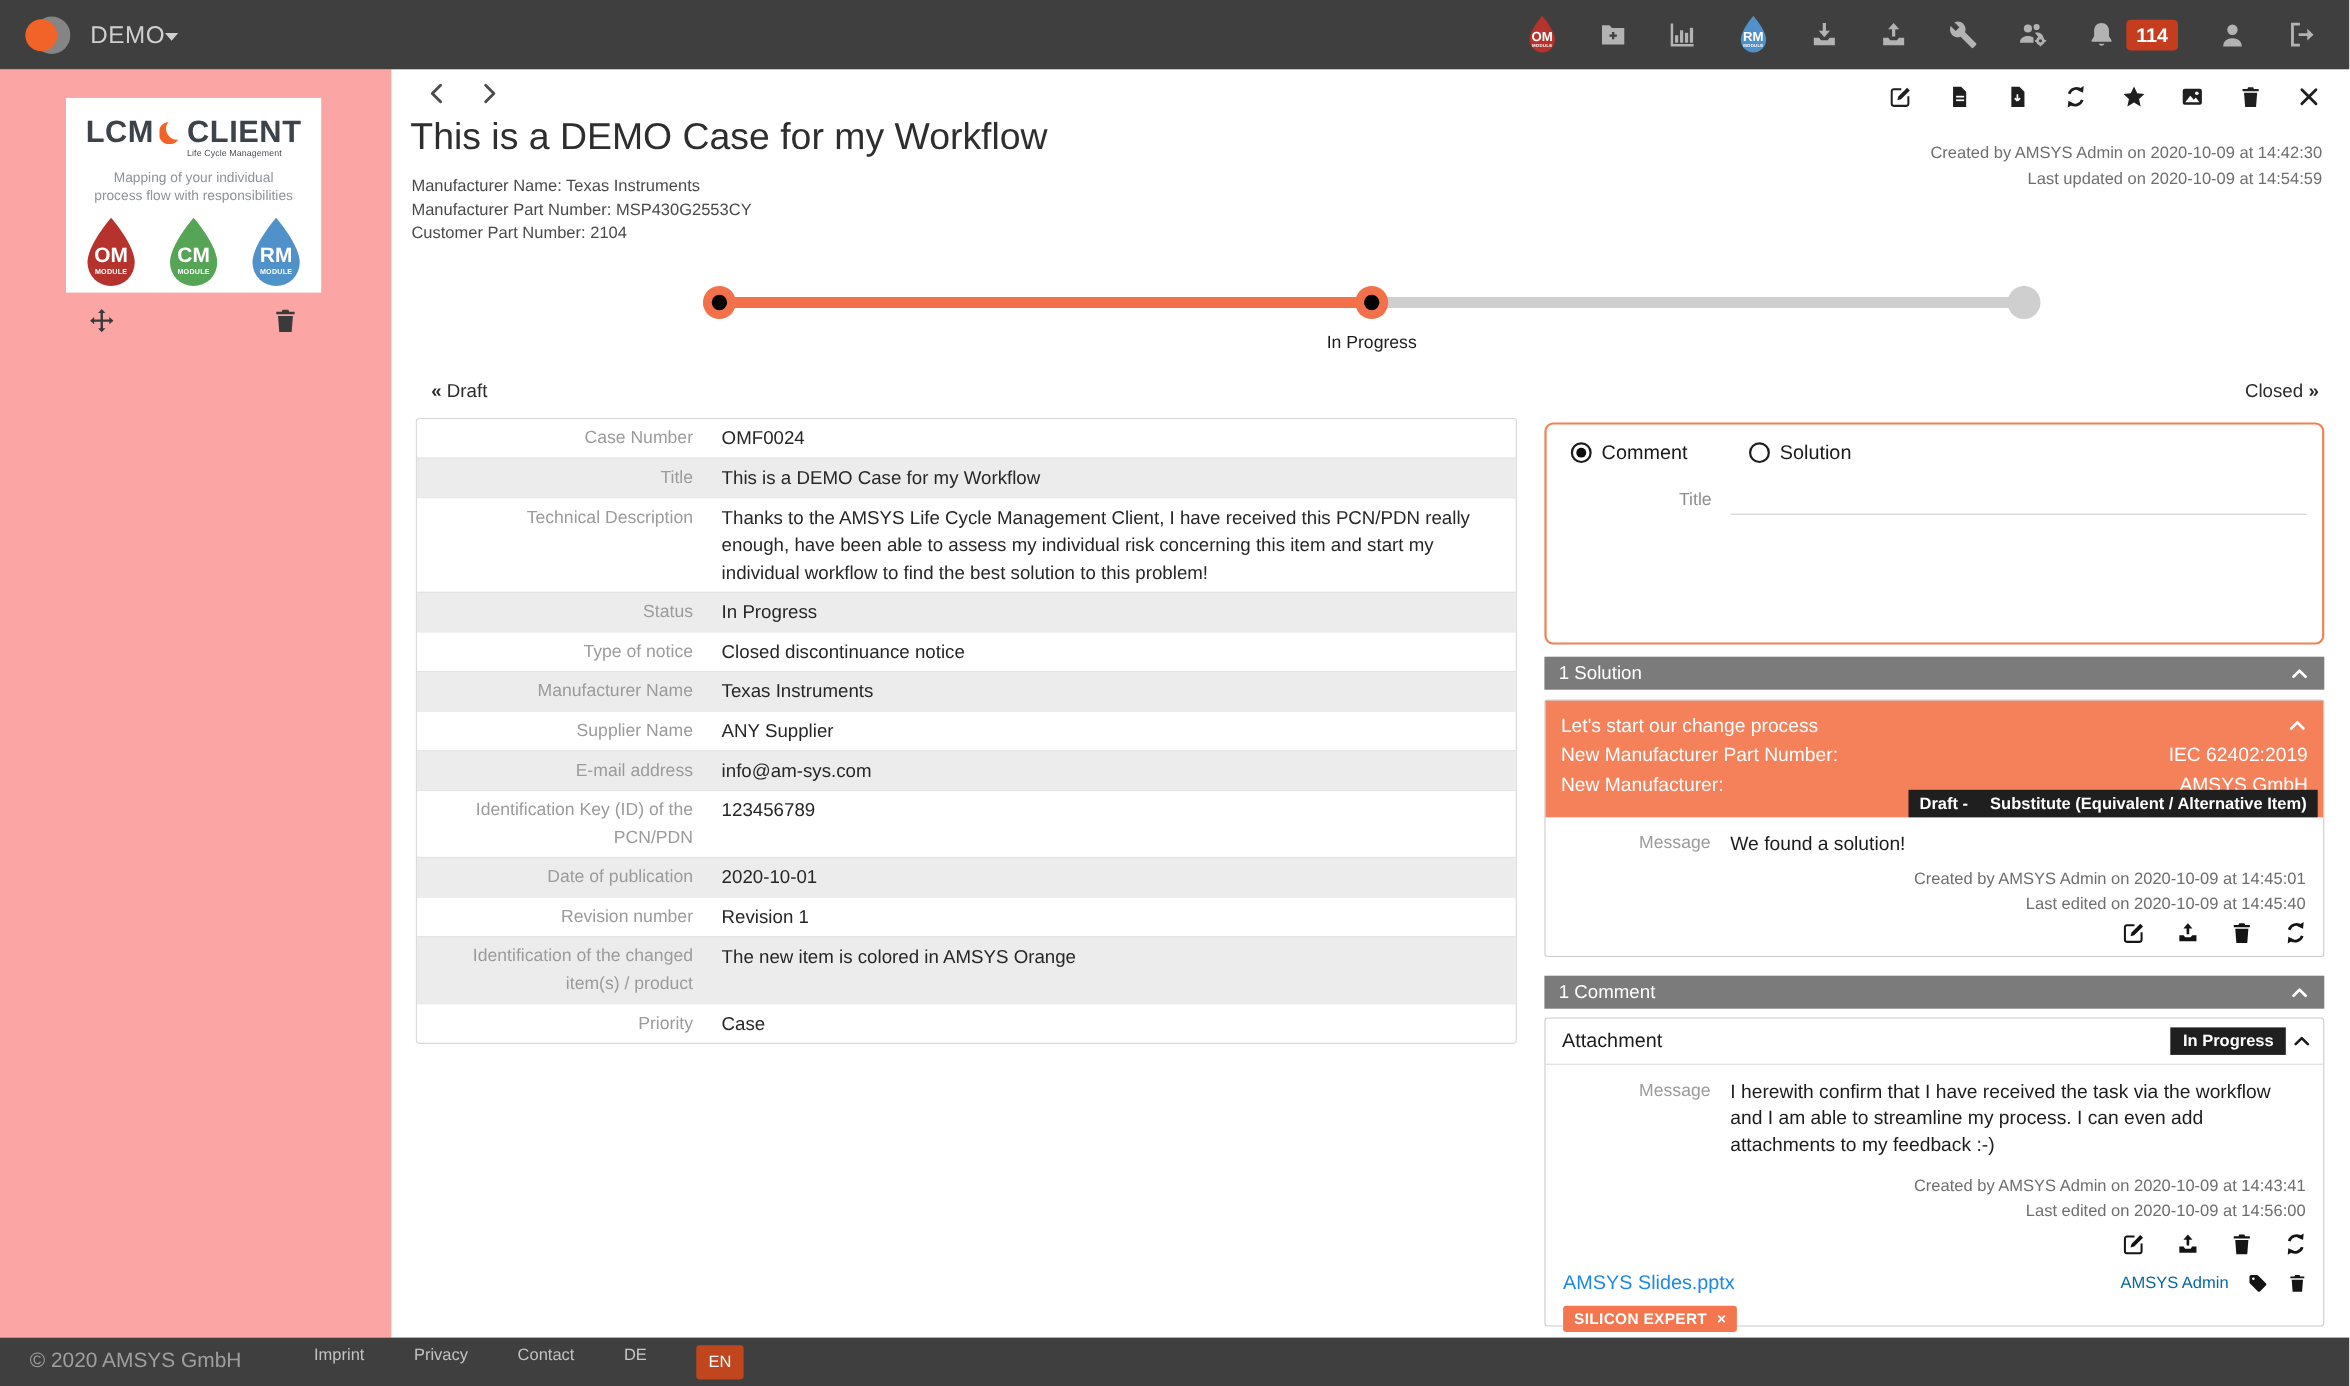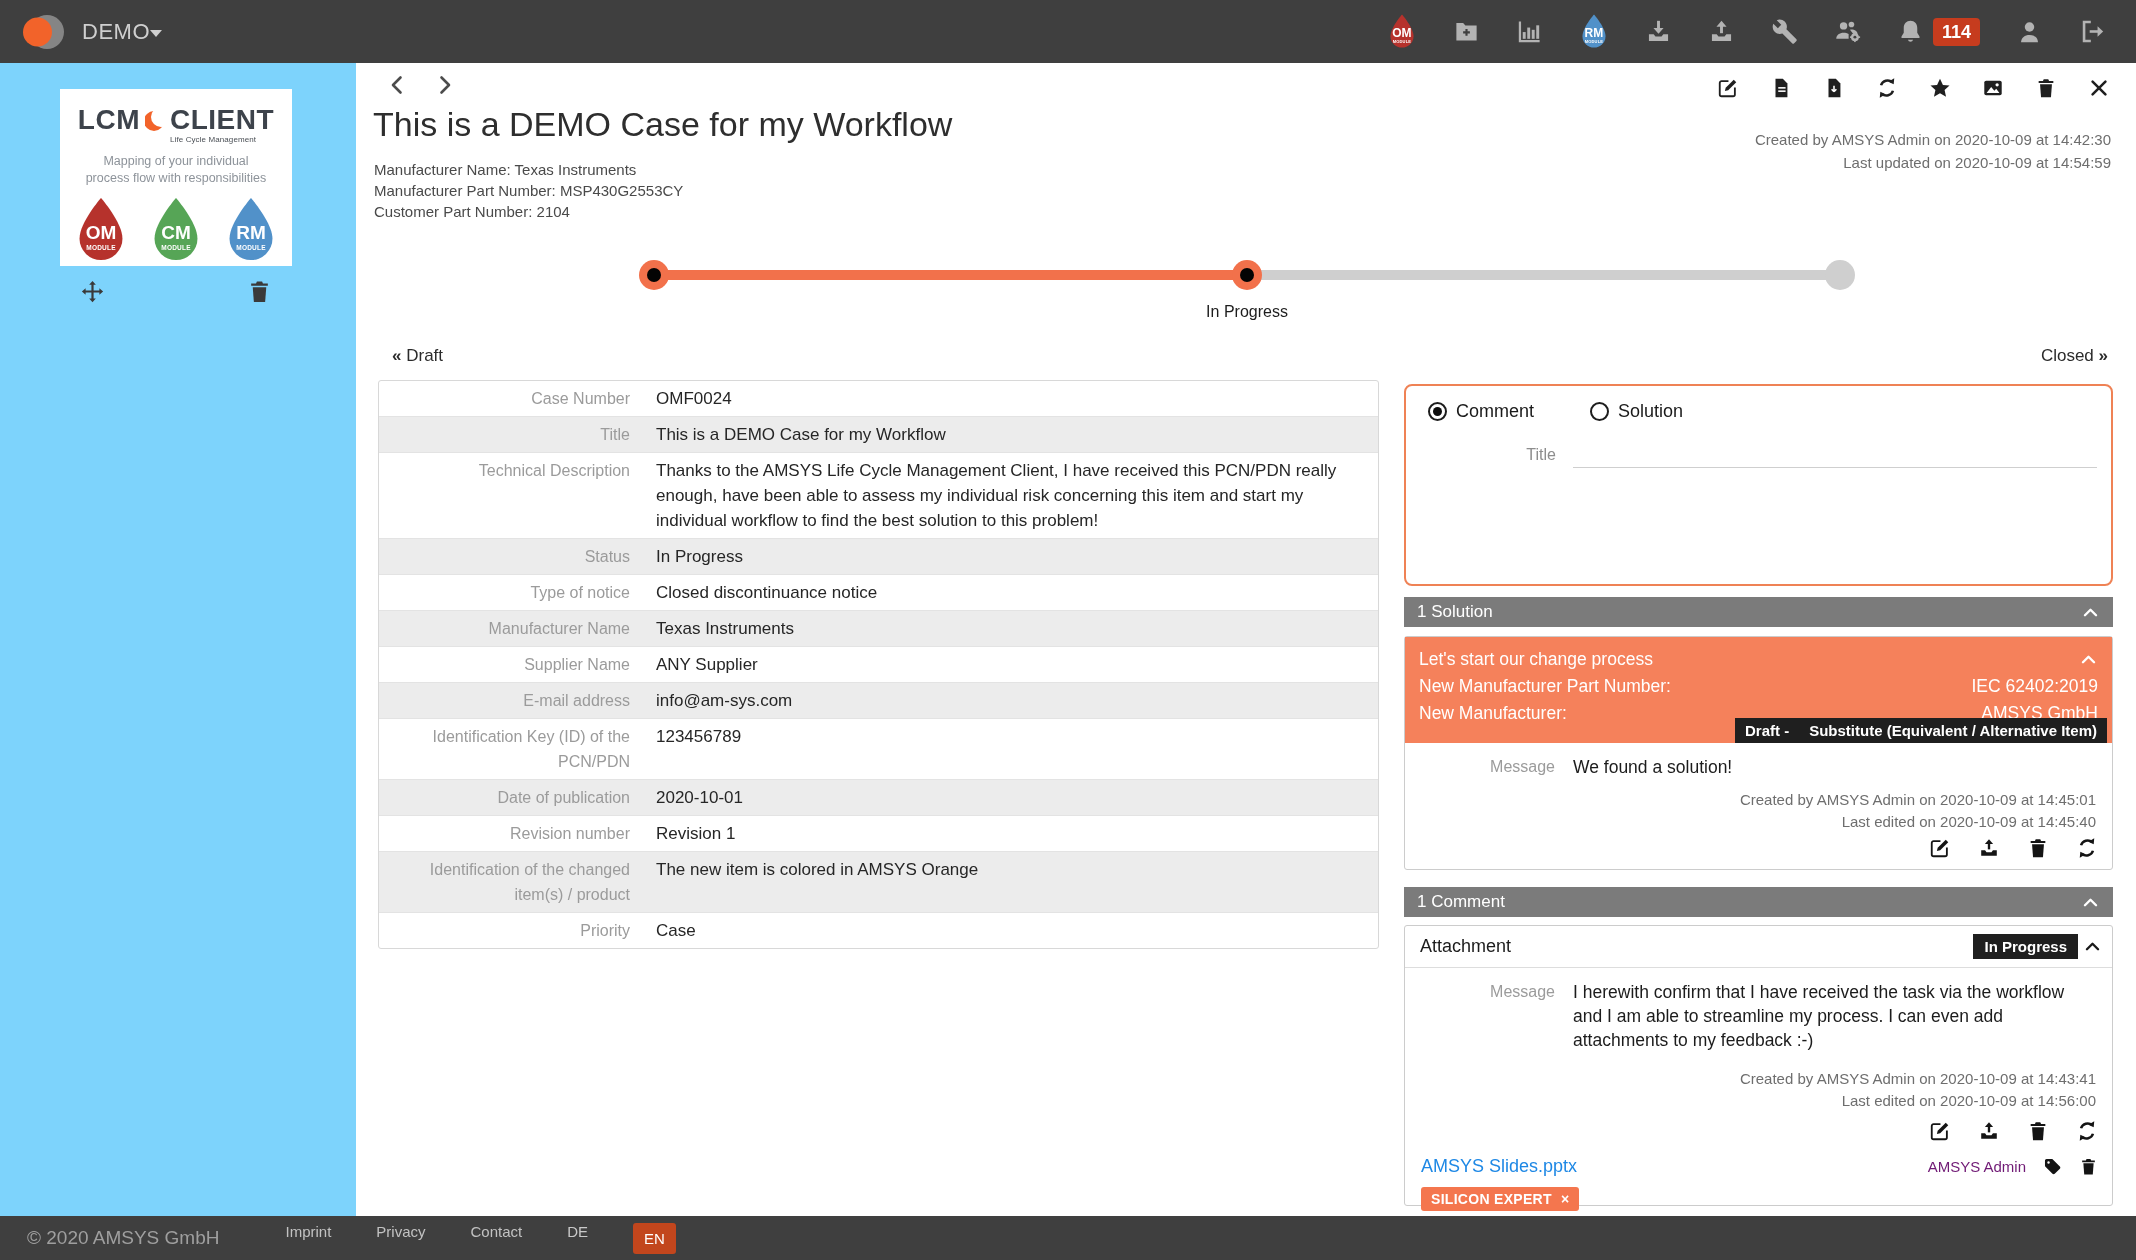--- a/index.html
+++ b/index.html
@@ -31,7 +31,7 @@
 .big .mb-sub{top:49px;font-size:6.5px;letter-spacing:.2px}
 
 
-.sidebar{position:absolute;top:63px;left:0;width:356px;bottom:44px;background:#7dd3fc}
+.sidebar{position:absolute;top:63px;left:0;width:356px;bottom:44px;background:#fca5a5}
 .logo-card{position:absolute;left:60px;top:26px;width:232px;height:177px;background:#fff;display:flex;flex-direction:column;align-items:center;padding-top:16px}
 .logo-row{display:flex;align-items:flex-start;gap:3px}
 .lcm-word{font-size:28px;font-weight:bold;color:#3d434b;letter-spacing:.5px;line-height:30px}

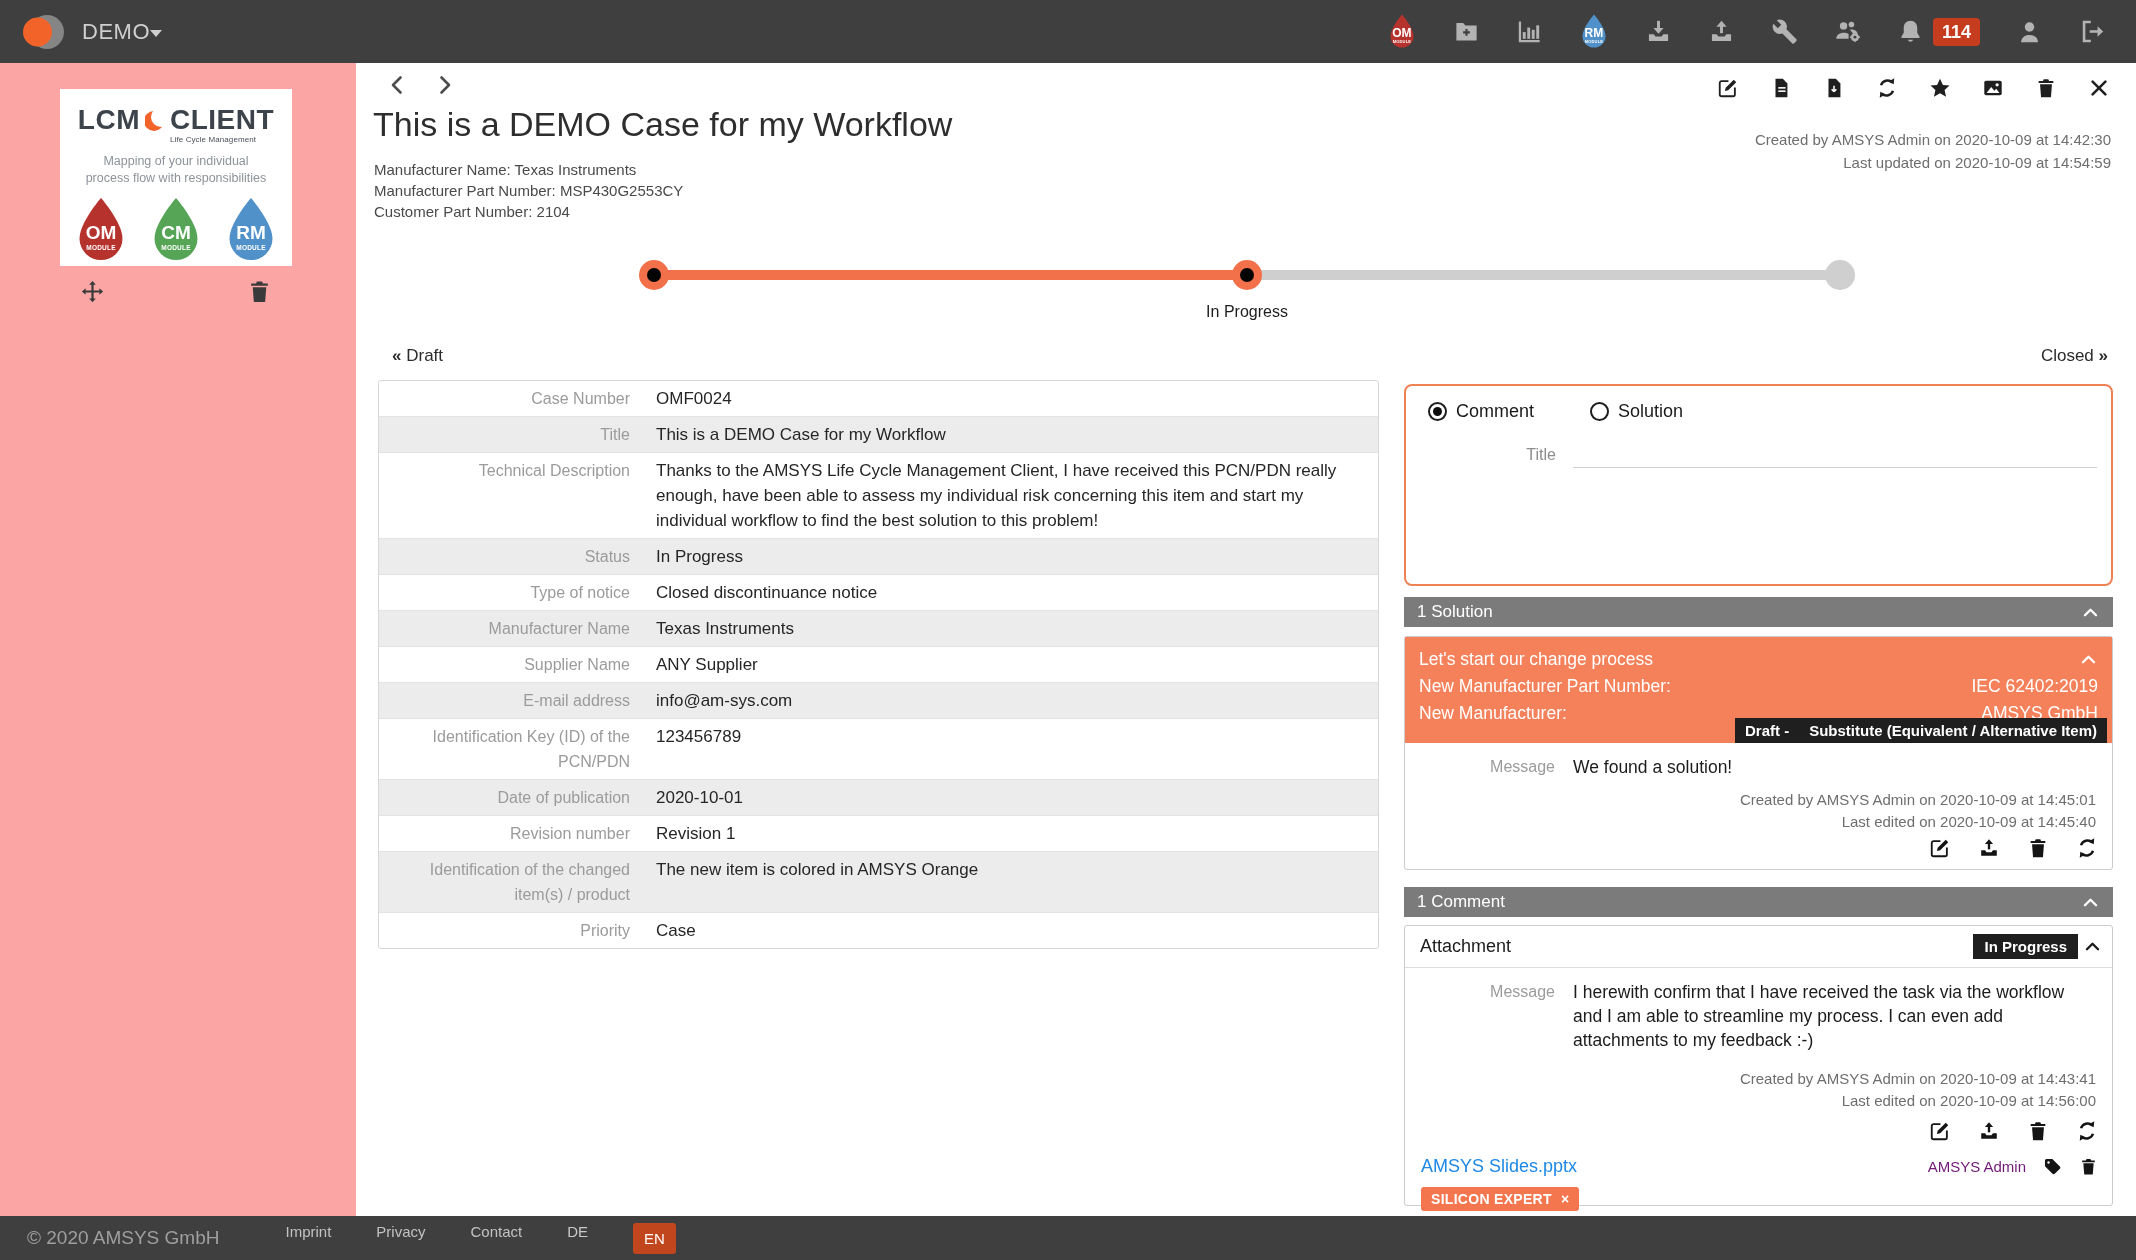--- a/index.html
+++ b/index.html
@@ -135,7 +135,7 @@
 .com-body .card-actions{top:152px}
 .attach-row{position:absolute;left:16px;right:14px;top:188px;display:flex;align-items:center}
 .attach-link{color:#1e88e5;font-size:18px;cursor:pointer}
-.attach-right{margin-left:auto;display:flex;align-items:center;gap:17px;color:#701a75;font-size:15px}
+.attach-right{margin-left:auto;display:flex;align-items:center;gap:17px;color:#0369a1;font-size:15px}
 .attach-right .ic{width:19px;height:19px;color:#141414;cursor:pointer}
 .tag-badge{position:absolute;left:16px;top:219px;background:#f4764e;color:#fff;font-size:14px;font-weight:bold;padding:4px 10px;border-radius:3px;display:flex;gap:9px;align-items:center;letter-spacing:.3px}
 .tag-x{cursor:pointer;font-weight:bold}

